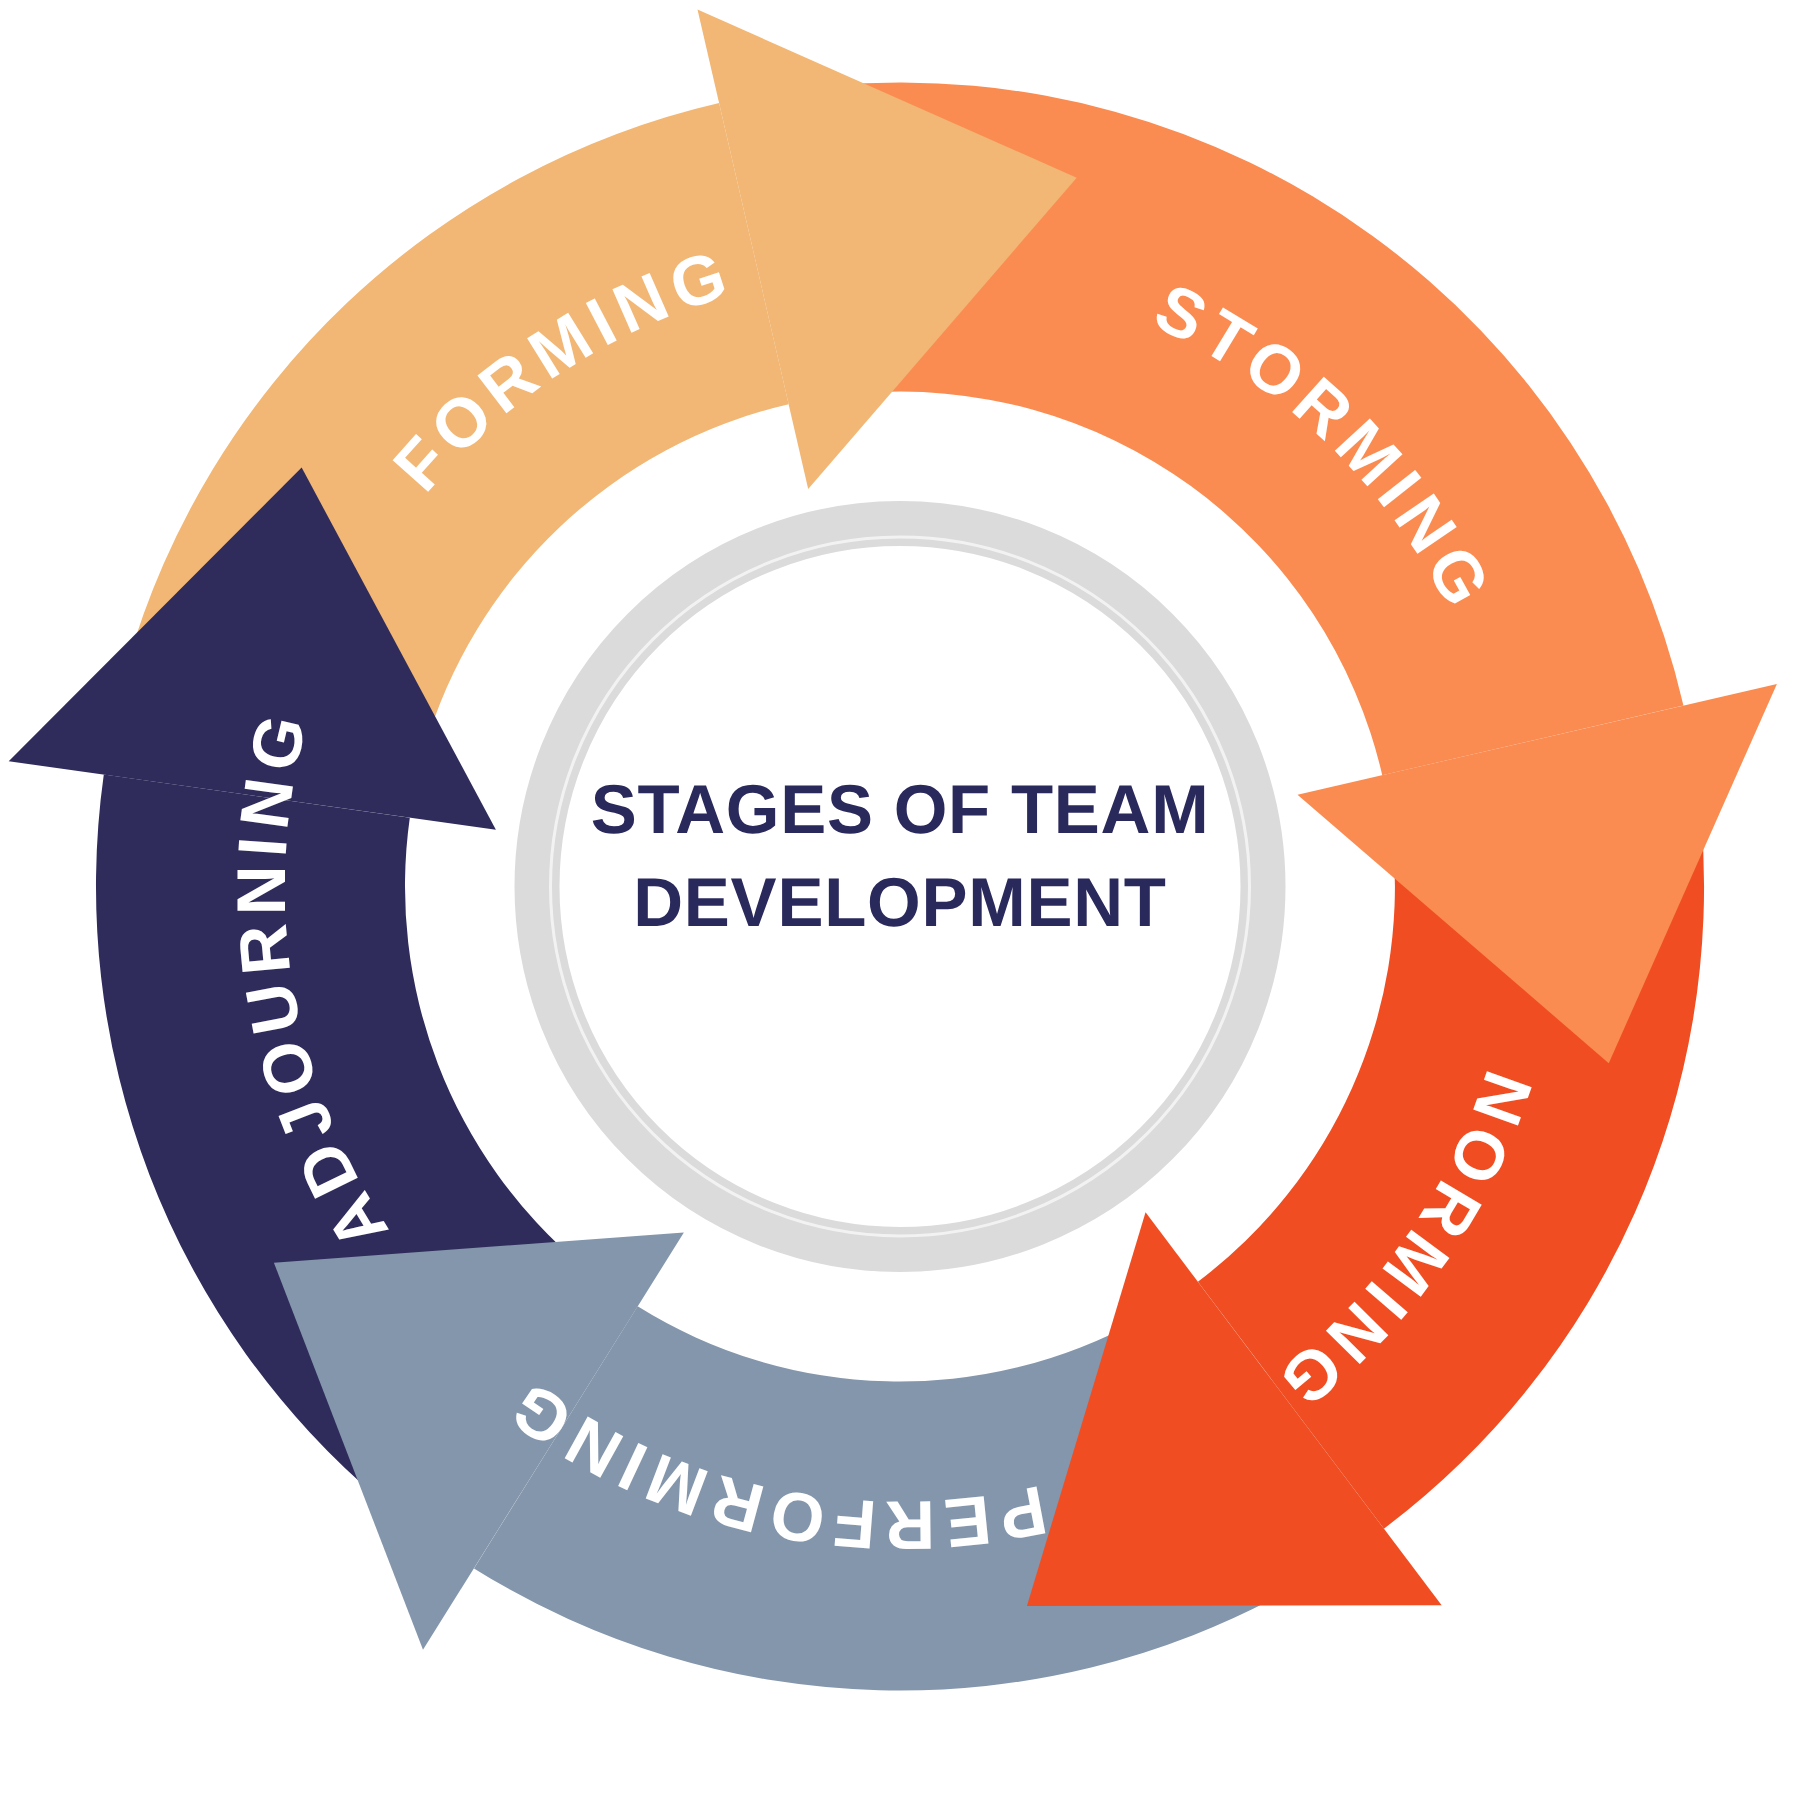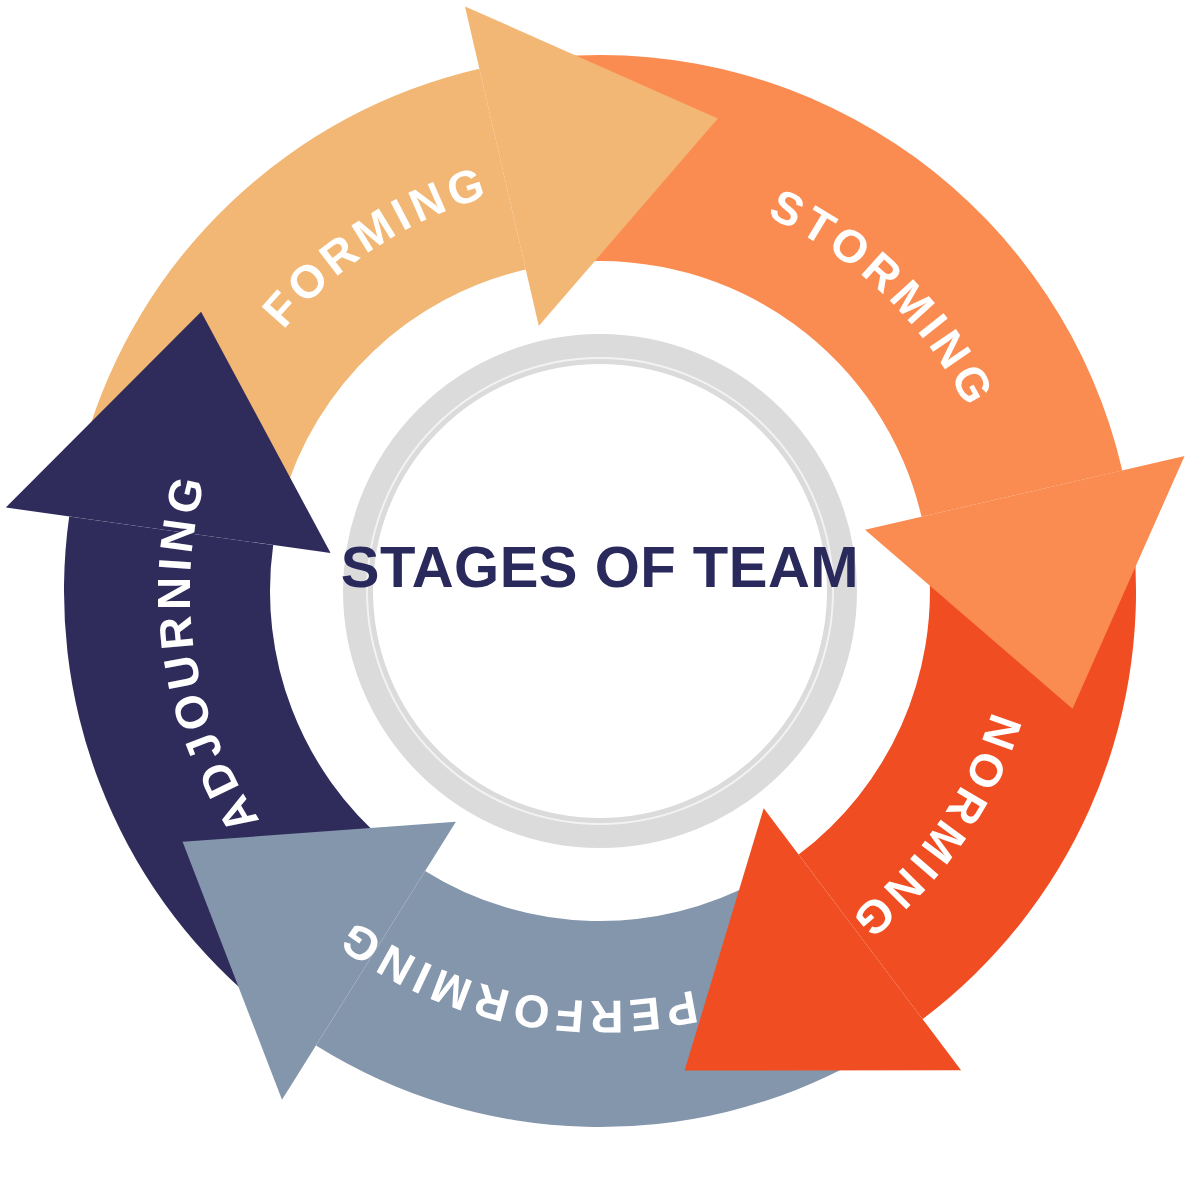--- a/index.html
+++ b/index.html
@@ -23,12 +23,12 @@
   }
   .center-title {
     position: absolute;
-    top: 536px;
+    top: 508px;
     left: 0;
     width: 1200px;
     text-align: center;
     font-weight: 700;
-    font-size: 58px;
+    font-size: 46px;
     line-height: 62px;
     letter-spacing: 0.5px;
     pointer-events: none;

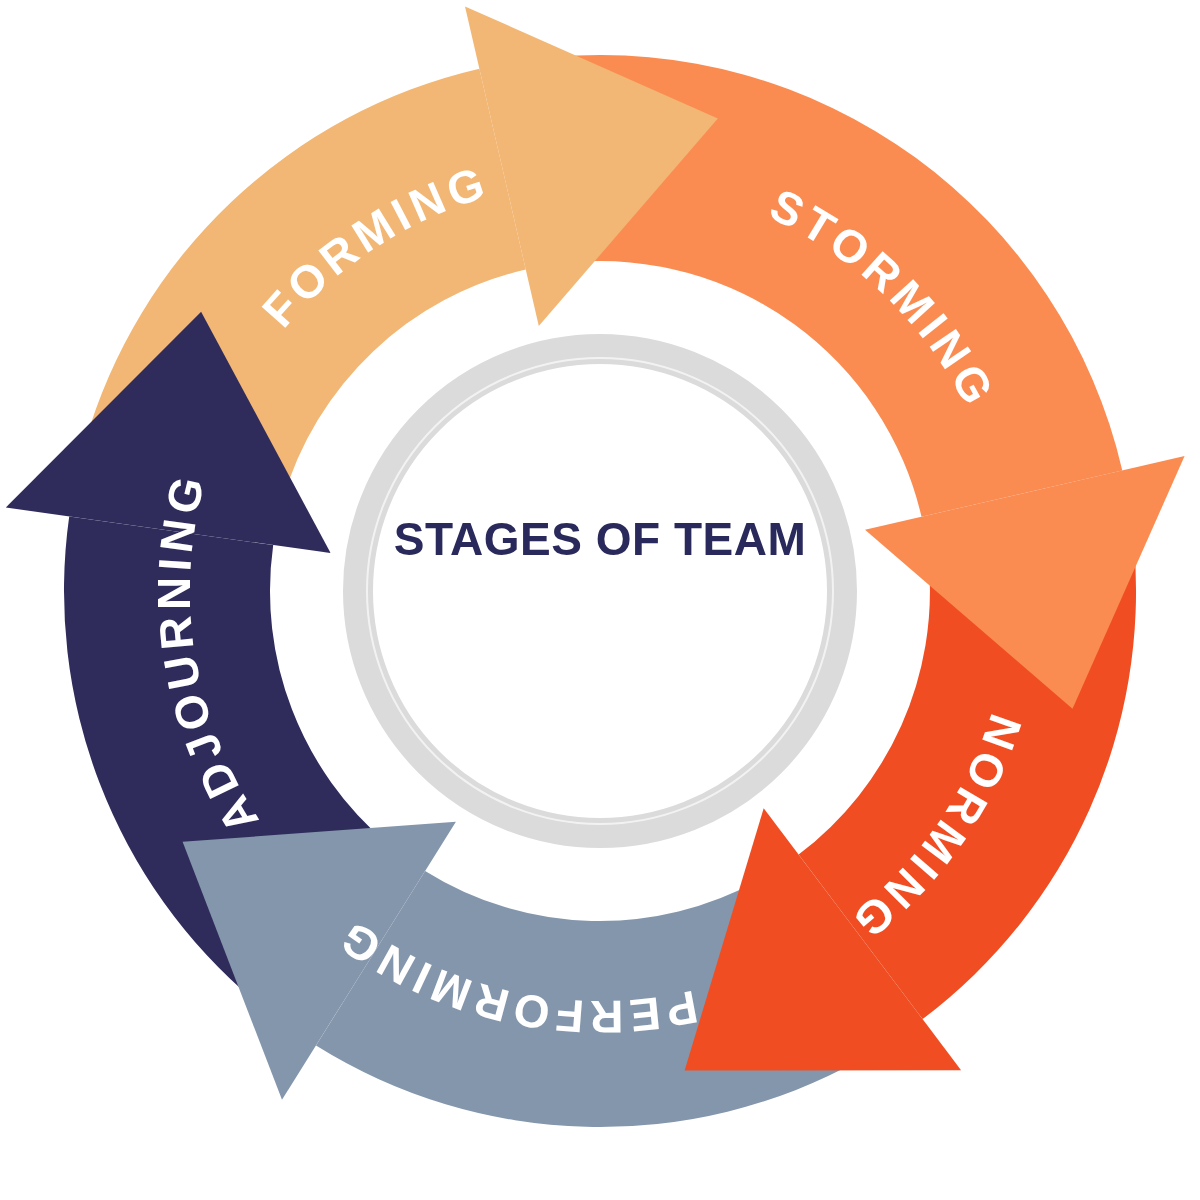--- a/index.html
+++ b/index.html
@@ -72,6 +72,7 @@
     </svg>
   <div class="center-title" style="color: rgb(42, 41, 92);">
     <div>STAGES OF TEAM</div>
+    <div>DEVELOPMENT</div>
   </div>
 </div>
 

